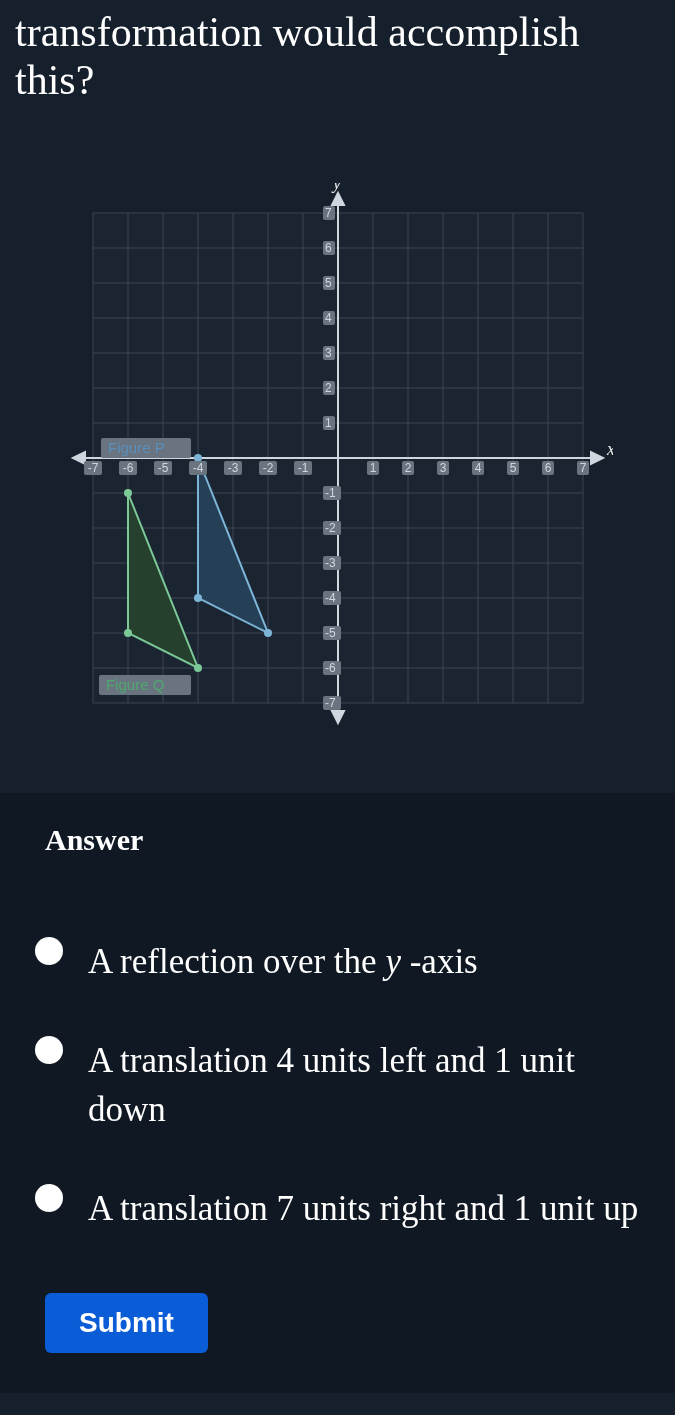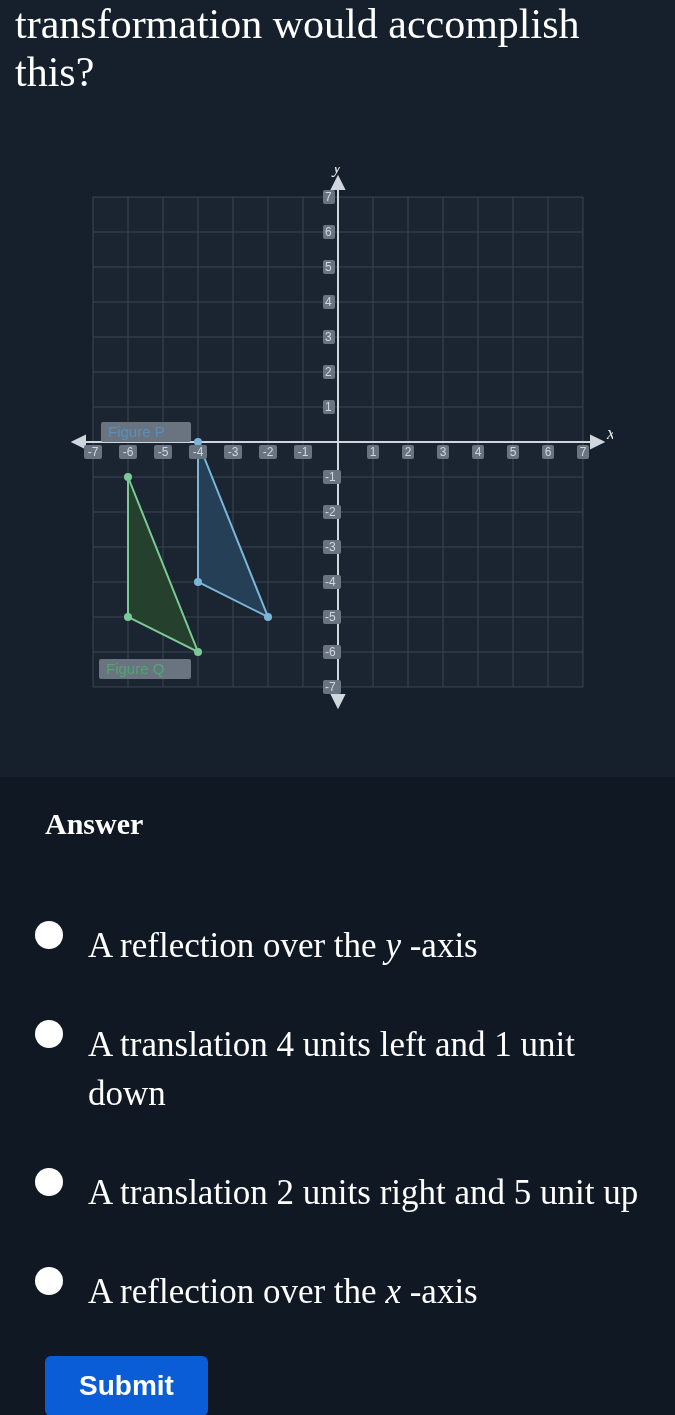--- a/index.html
+++ b/index.html
@@ -19,7 +19,7 @@
   .question-text {
     font-size: 42px;
     line-height: 1.15;
-    padding: 0 15px;
+    padding: 8px 15px;
     font-weight: 500;
   }
   .graph-wrap {

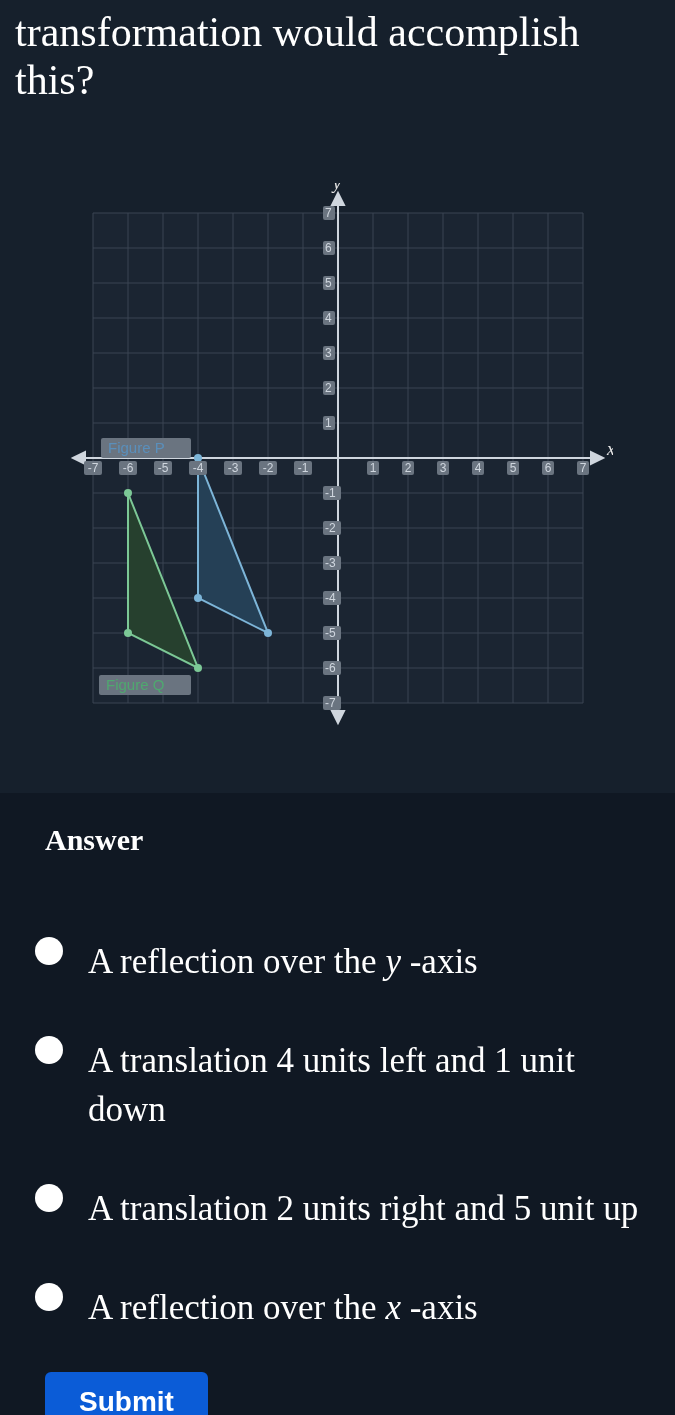--- a/index.html
+++ b/index.html
@@ -263,7 +263,7 @@
 
   <div class="option">
     <div class="radio"></div>
-    <div class="option-text">A translation 2 units right and 5 unit up</div>
+    <div class="option-text">A translation 7 units right and 1 unit up</div>
   </div>
 
   <div class="option" style="margin-bottom:30px;">

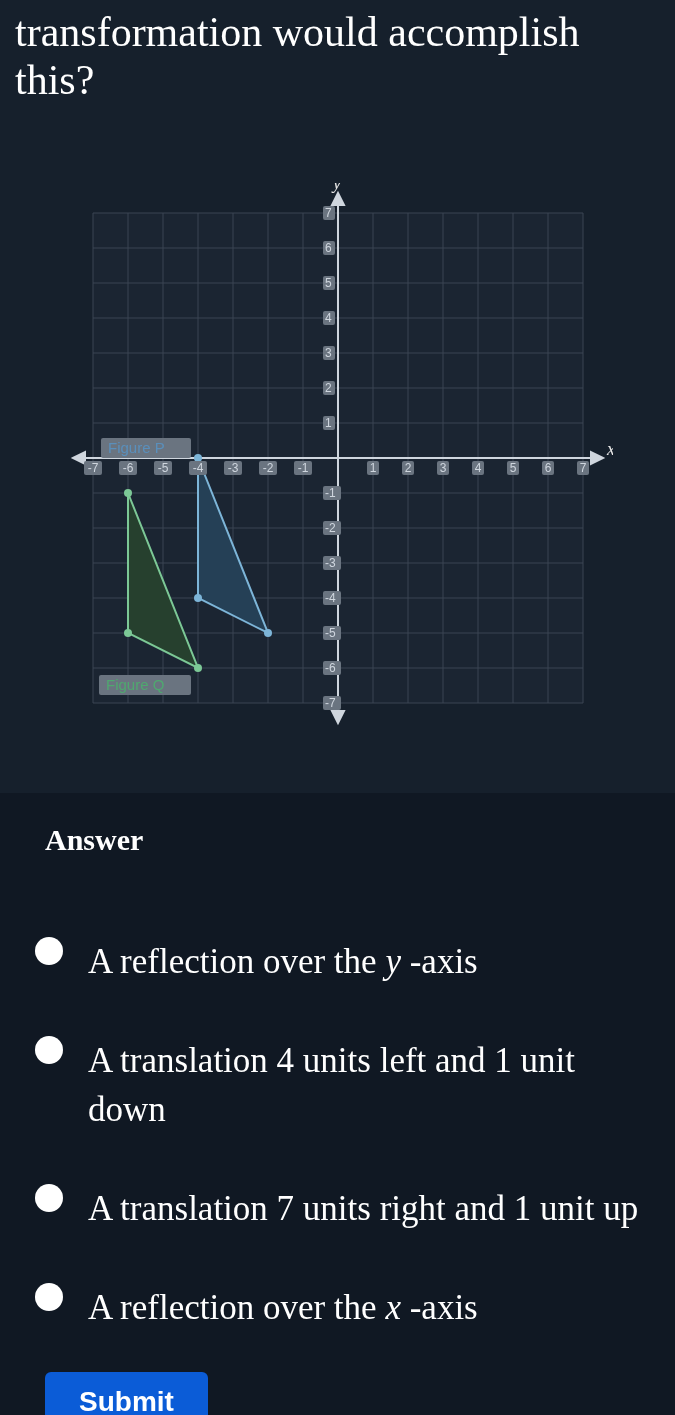--- a/index.html
+++ b/index.html
@@ -266,12 +266,6 @@
     <div class="option-text">A translation 7 units right and 1 unit up</div>
   </div>
 
-  <div class="option" style="margin-bottom:30px;">
-    <div class="radio"></div>
-    <div class="option-text">
-      <span>A reflection over the </span><span class="italic">x</span><span> -axis</span>
-    </div>
-  </div>
 
   <button class="submit-btn">Submit</button>
 </div>

